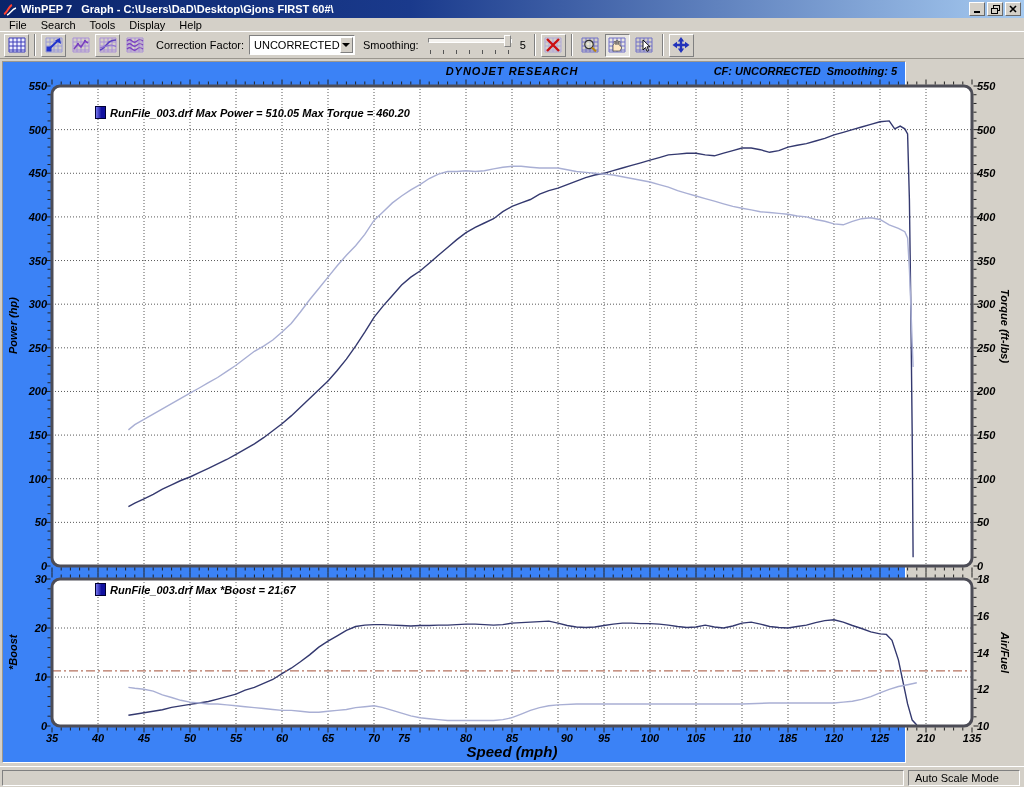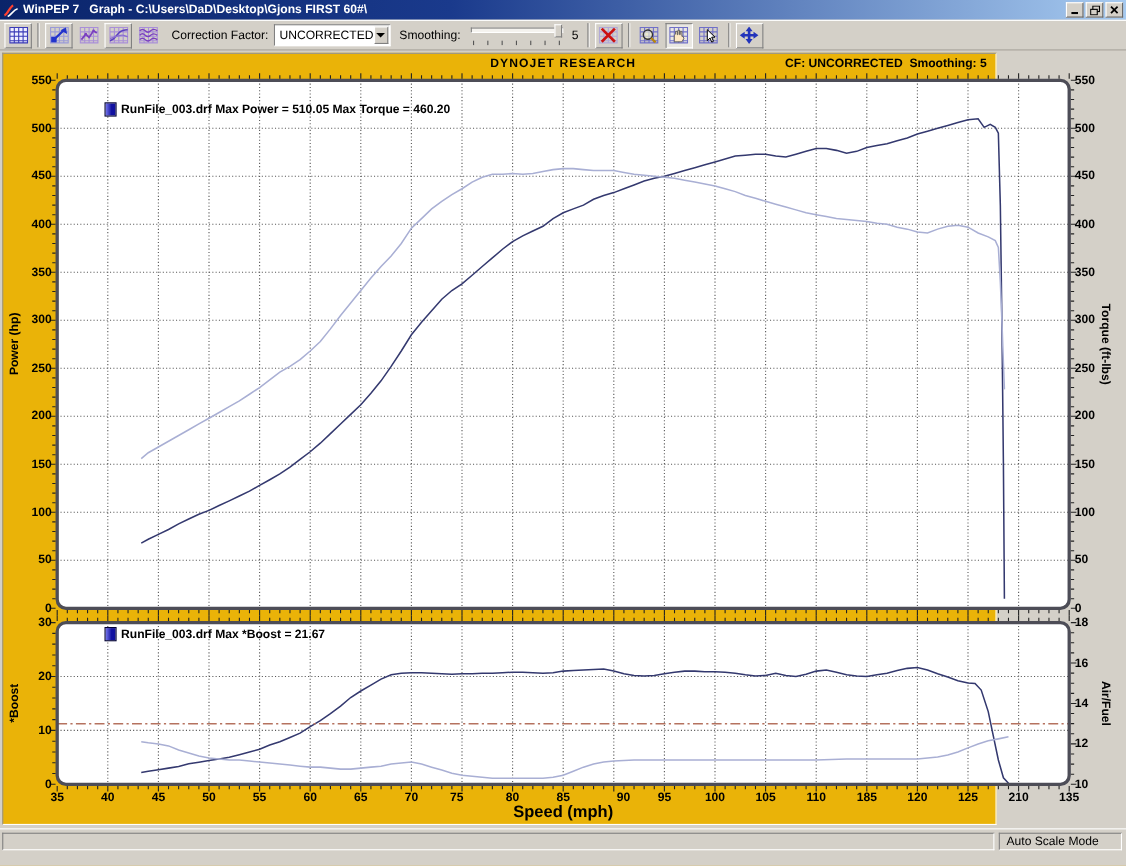--- a/index.html
+++ b/index.html
@@ -100,6 +100,13 @@
     </span>
   </div>
 
+  <div class="menubar" id="menubar">
+      <span>File</span>
+      <span>Search</span>
+      <span>Tools</span>
+      <span>Display</span>
+      <span>Help</span>
+    </div>
 
   <div class="toolbar">
     <button class="tbtn raised">

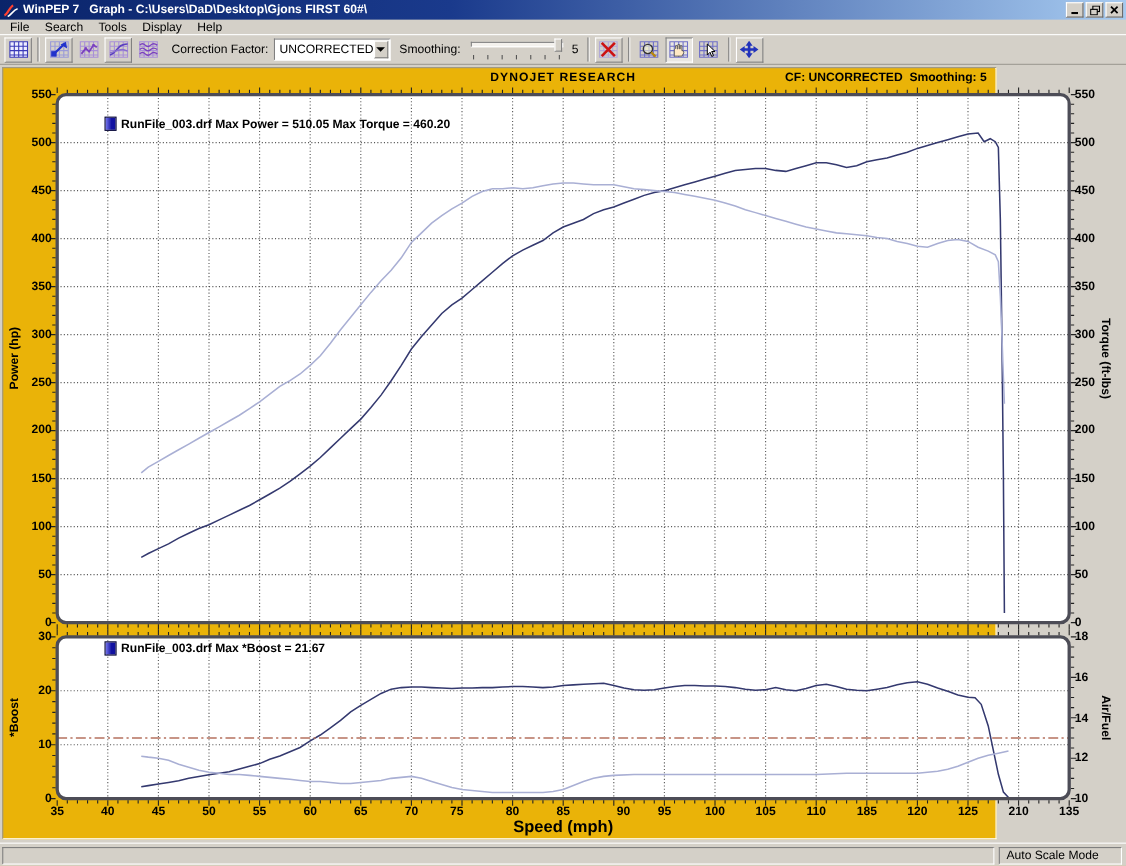--- a/index.html
+++ b/index.html
@@ -46,8 +46,8 @@
 
   
   .client { position:relative; height:707px; background:#d4d0c8; }
-  .gpanel { position:absolute; left:2px; top:2px; width:904px; height:702px; background:#eab308;
-    border:1px solid; border-color:#9a968e #fff #fff #9a968e; }
+  .gpanel { position:absolute; left:2px; top:2px; width:904px; height:702px; background:#3b82f6;
+    border:1px solid; border-color:#9a968e #fff #fff #9a968e;font-style:italic; }
   .gpanel svg.plot { position:absolute; }
   .hbrand { position:absolute; left:49px; top:3px; width:920px; text-align:center;
     font-size:11px; font-weight:bold; letter-spacing:1px; }

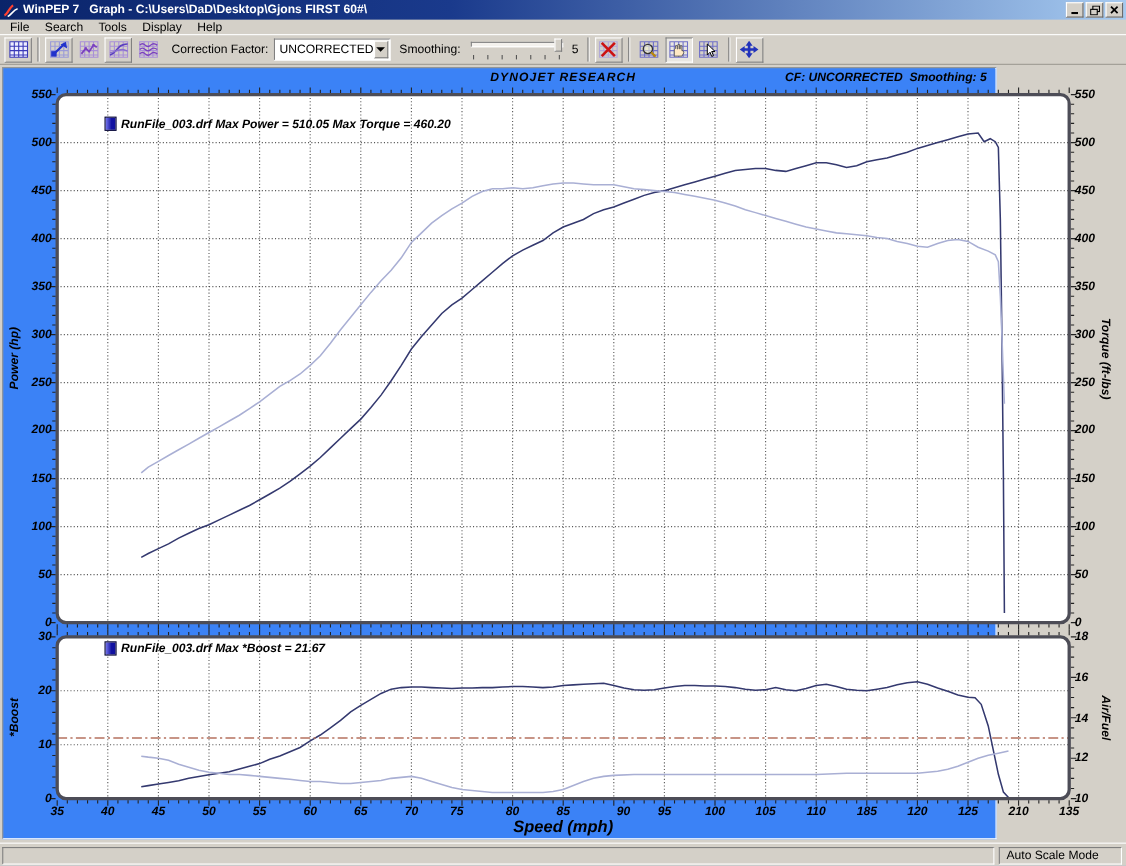--- a/index.html
+++ b/index.html
@@ -888,7 +888,7 @@
         <div class="ticklab" style="left: 264px; top: 670px; width: 30px; text-align: center;">60</div>
         <div class="ticklab" style="left: 310px; top: 670px; width: 30px; text-align: center;">65</div>
         <div class="ticklab" style="left: 356px; top: 670px; width: 30px; text-align: center;">70</div>
-        <div class="ticklab" style="left: 406px; top: 670px; width: 30px; text-align: left;">75</div>
+        <div class="ticklab" style="left: 386px; top: 670px; width: 30px; text-align: center;">75</div>
         <div class="ticklab" style="left: 448px; top: 670px; width: 30px; text-align: center;">80</div>
         <div class="ticklab" style="left: 494px; top: 670px; width: 30px; text-align: center;">85</div>
         <div class="ticklab" style="left: 540px; top: 670px; width: 30px; text-align: right;">90</div>

